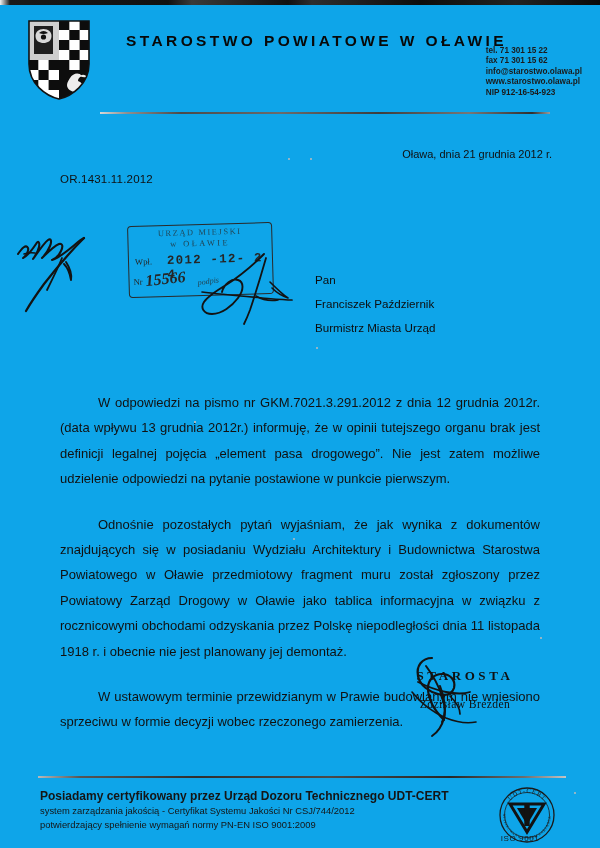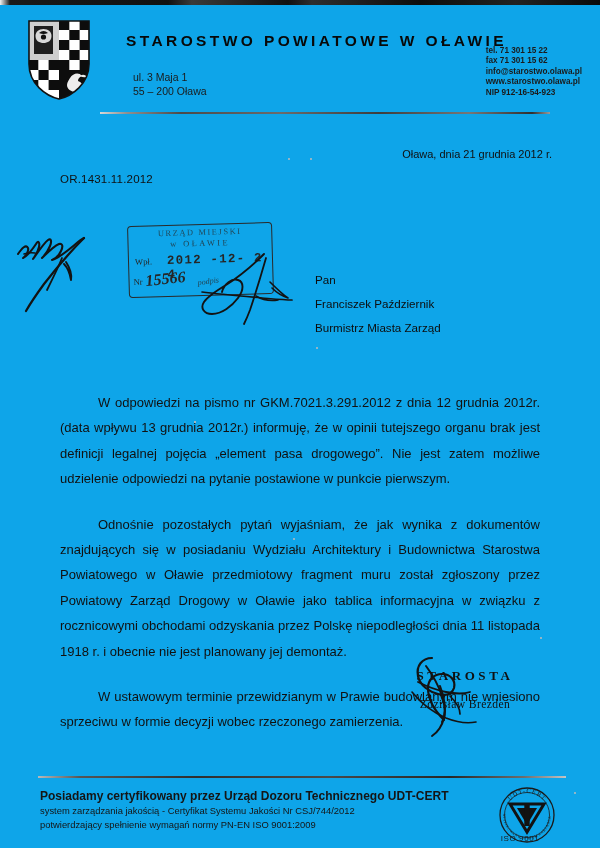--- a/index.html
+++ b/index.html
@@ -351,10 +351,6 @@
 
     <div class="org-title">STAROSTWO  POWIATOWE  W  OŁAWIE</div>
 
-    <div class="org-address">
-      <div>ul. 3 Maja 1</div>
-      <div>55 – 200 Oława</div>
-    </div>
 
     <div class="org-contact">
       <div>tel. 71 301 15 22</div>

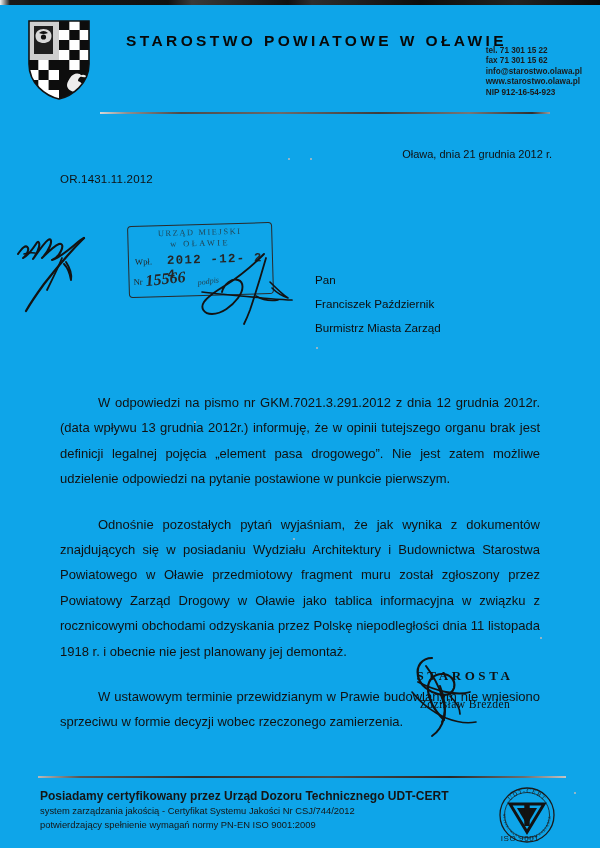--- a/index.html
+++ b/index.html
@@ -404,7 +404,7 @@
   <div class="addressee">
     <div>Pan</div>
     <div>Franciszek Październik</div>
-    <div>Burmistrz Miasta Zarząd</div>
+    <div>Burmistrz Miasta Urząd</div>
   </div>
 
   <div class="body-copy">

